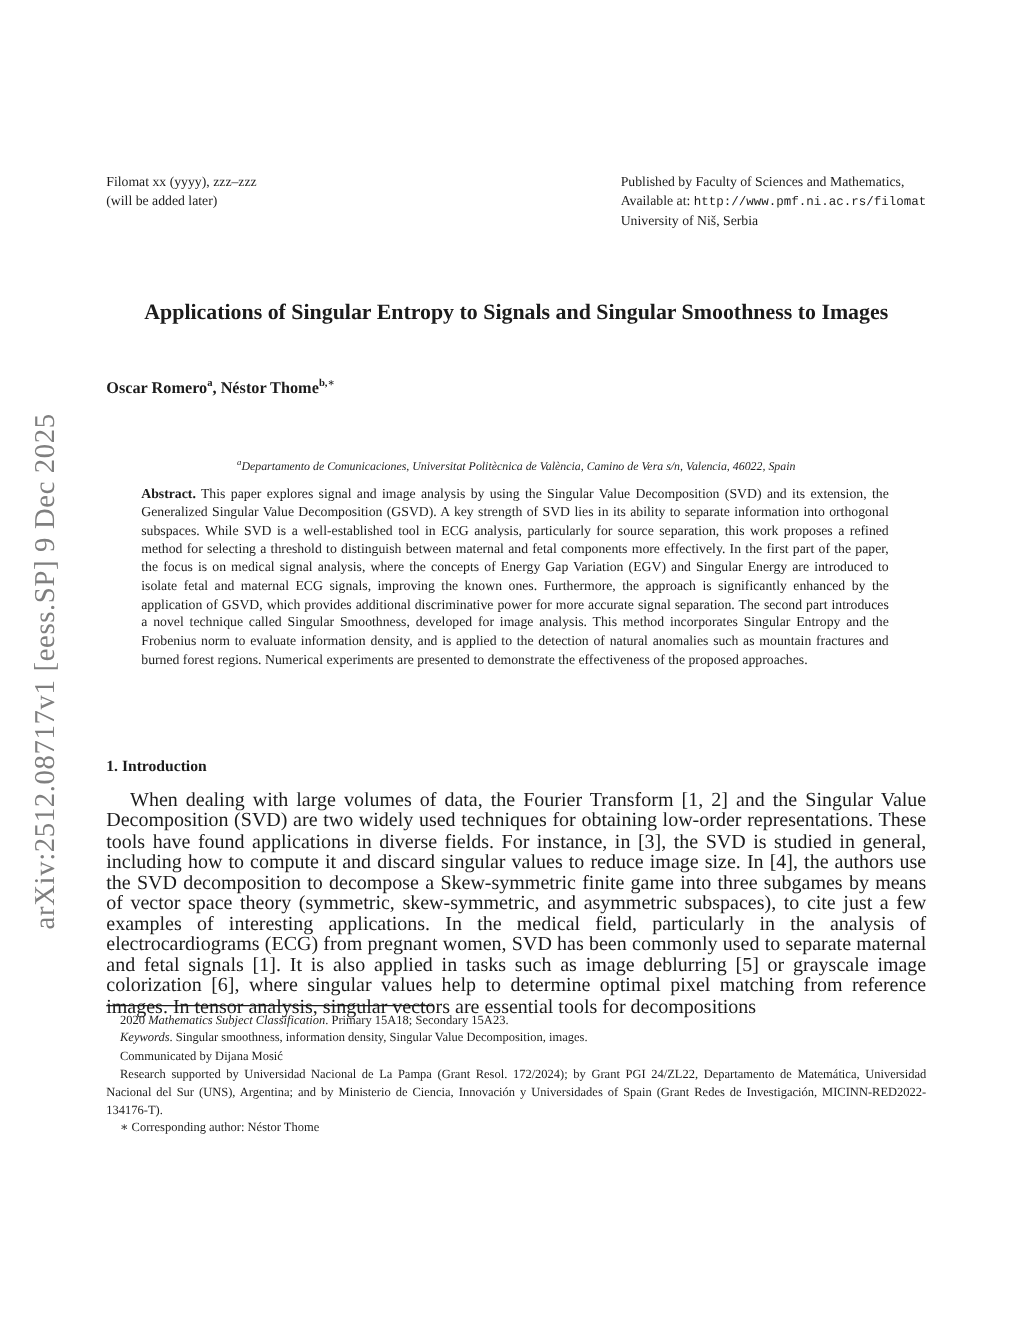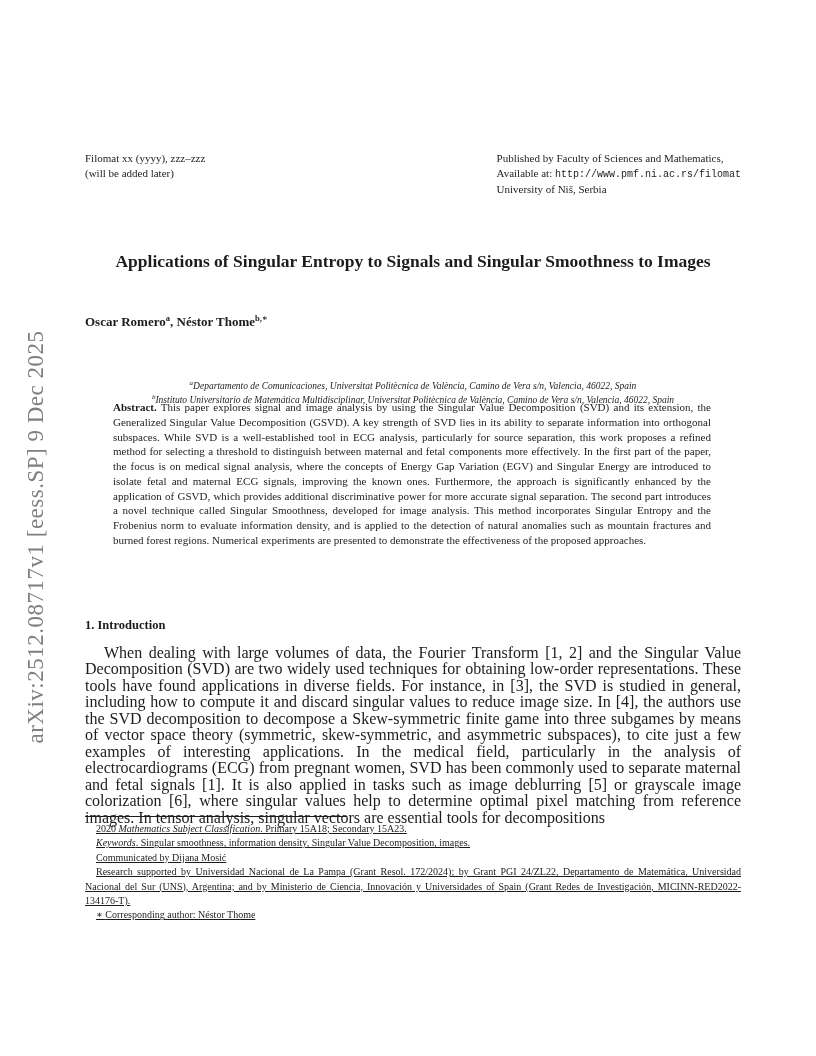--- a/index.html
+++ b/index.html
@@ -22,7 +22,7 @@
   }
   .page {
     position: absolute;
-    left: 85px; top: 12px;
+    left: 85px; top: 0;
     width: 656px; height: 1032px;
   }
   .abs { position: absolute; left: 0; right: 0; }

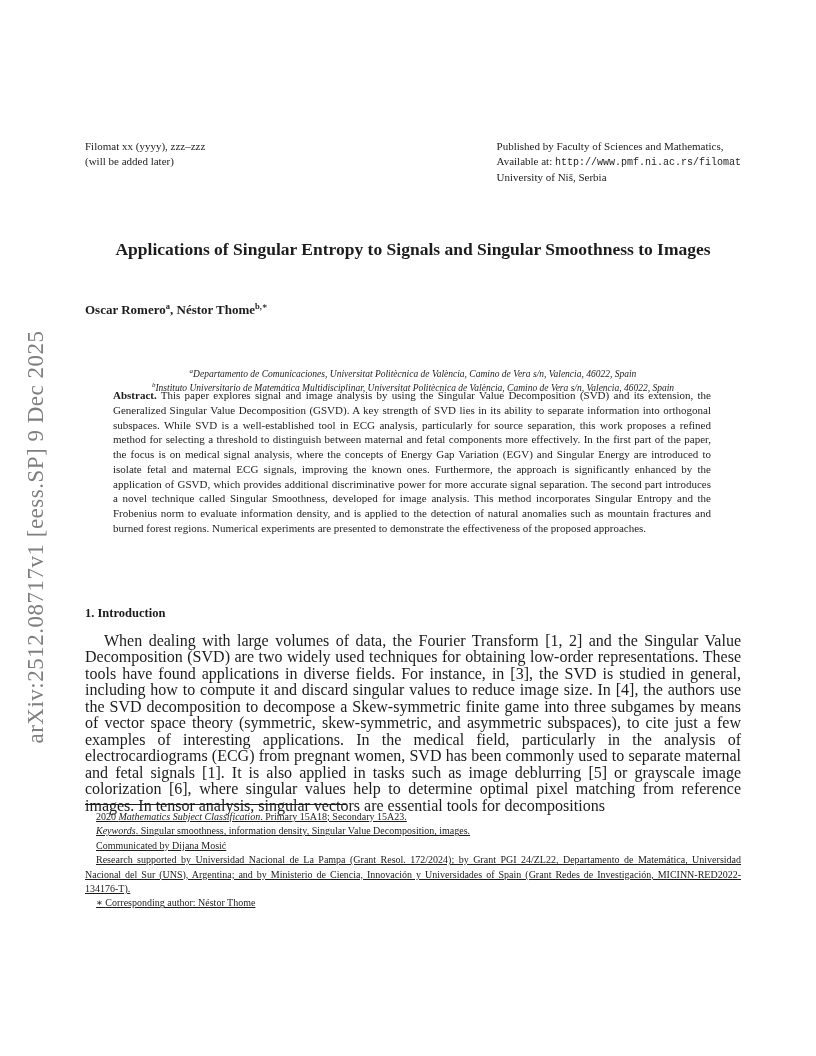--- a/index.html
+++ b/index.html
@@ -125,7 +125,6 @@
 
   <div class="abs affiliations">
     <div><sup>a</sup><span>Departamento de Comunicaciones, Universitat Politècnica de València, Camino de Vera s/n, Valencia, 46022, Spain</span></div>
-    <div><sup>b</sup><span>Instituto Universitario de Matemática Multidisciplinar, Universitat Politècnica de València, Camino de Vera s/n, Valencia, 46022, Spain</span></div>
   </div>
 
   <div class="abs abstract-block">

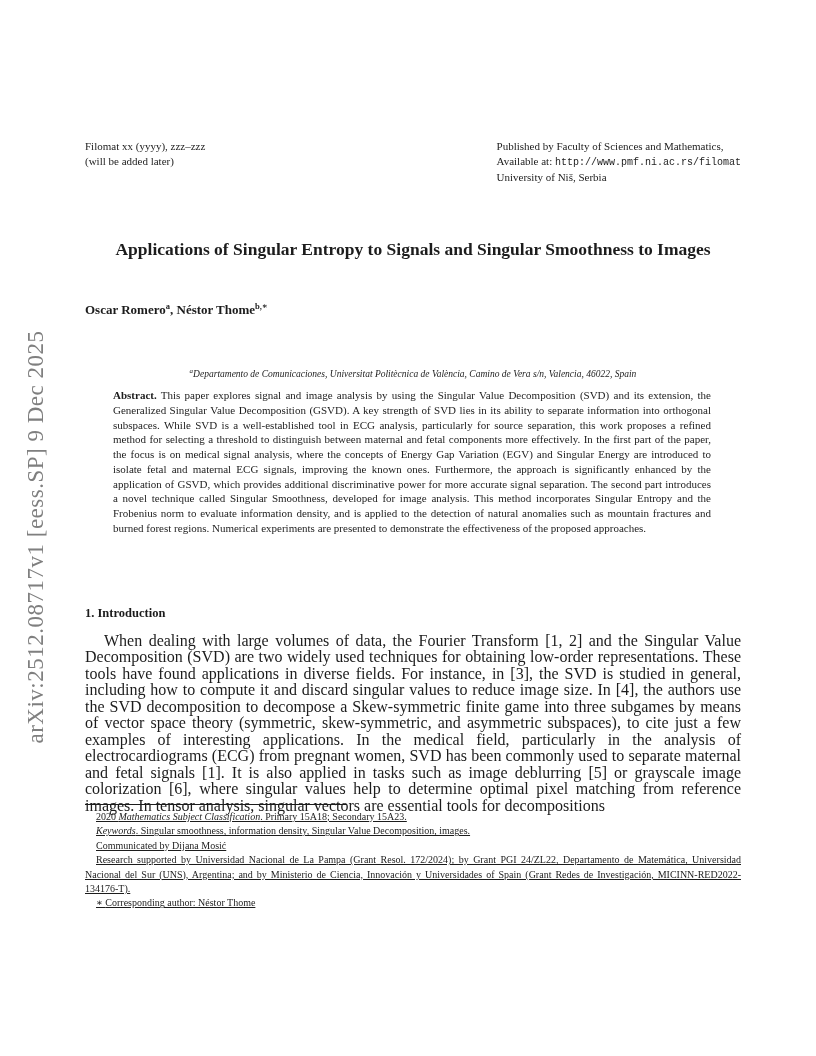--- a/index.html
+++ b/index.html
@@ -94,7 +94,7 @@
     line-height: 14.4px;
     text-align: justify;
   }
-  .footnotes p { margin: 0; text-indent: 11px; text-decoration: underline; }
+  .footnotes p { margin: 0; text-indent: 11px; }
   .it { font-style: italic; }
   sup { line-height: 0; }
 </style>

